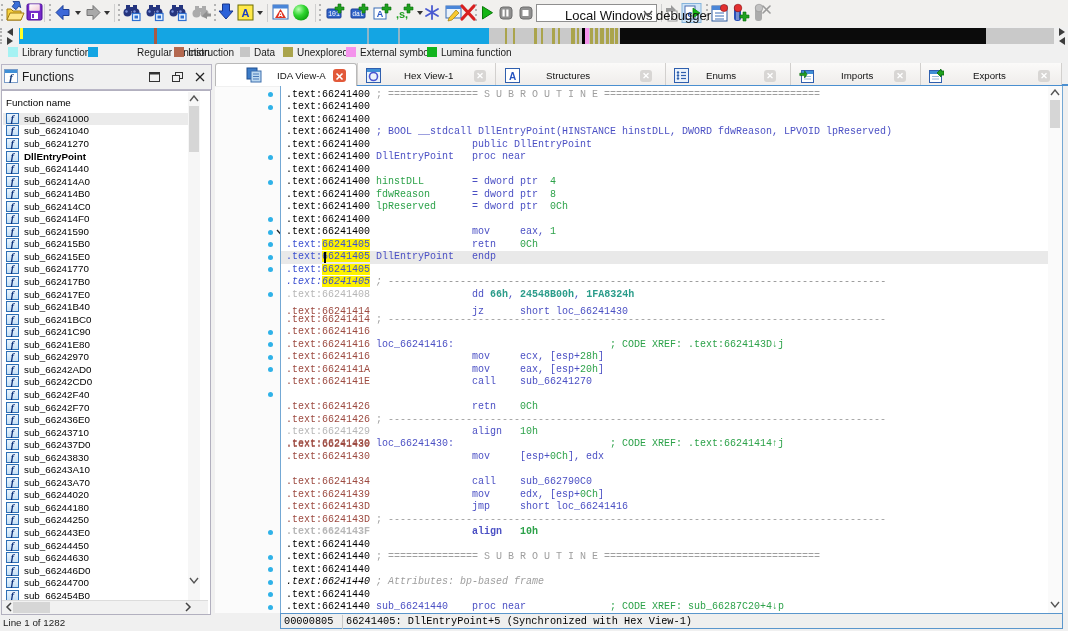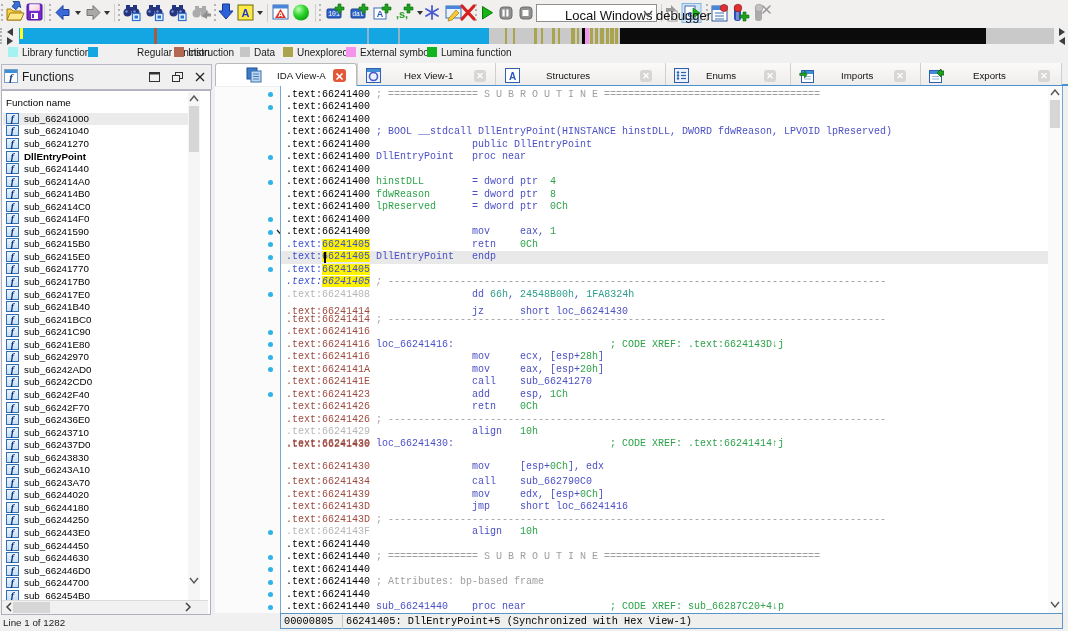--- a/index.html
+++ b/index.html
@@ -39,7 +39,7 @@
 .c4{color:#9e9e9e;} 
 .c5{color:#b6b6b6;} 
 .c6{color:#3b4fd0;} 
-.c7{color:#2b9c8a;}
+.c7{color:#2b9c8a;font-weight:bold;}
 mark{background:#fef200;color:inherit;}
 
 .sb{background:#d6d6d6;}

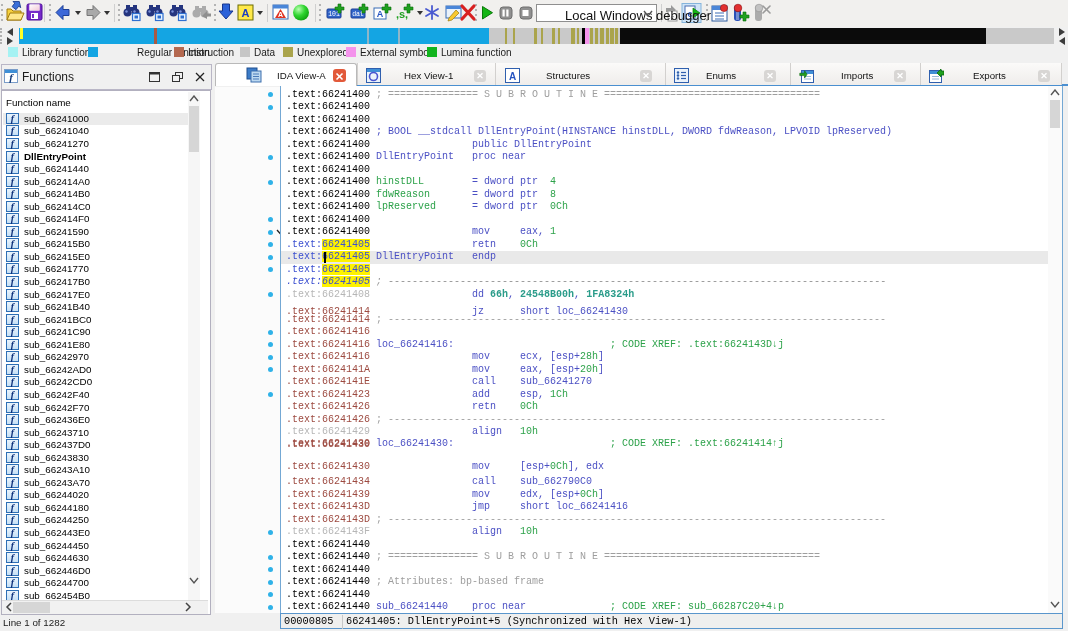--- a/index.html
+++ b/index.html
@@ -578,7 +578,6 @@
 <div class="ln" style="top:265.0px;"><span class="c3">.text:66241416</span>                 <span class="c1">mov</span>     <span class="c1">ecx, [esp+</span><span class="c2">28h</span><span class="c1">]</span></div>
 <div class="ln" style="top:277.5px;"><span class="c3">.text:6624141A</span>                 <span class="c1">mov</span>     <span class="c1">eax, [esp+</span><span class="c2">20h</span><span class="c1">]</span></div>
 <div class="ln" style="top:290.0px;"><span class="c3">.text:6624141E</span>                 <span class="c1">call</span>    <span class="c1">sub_66241270</span></div>
-<div class="ln" style="top:302.5px;"><span class="c3">.text:66241423</span>                 <span class="c1">add</span>     <span class="c1">esp, </span><span class="c2">1Ch</span></div>
 <div class="ln" style="top:315.0px;"><span class="c3">.text:66241426</span>                 <span class="c1">retn</span>    <span class="c2">0Ch</span></div>
 <div class="ln" style="top:327.5px;"><span class="c3">.text:66241426</span> <span class="c4">; -----------------------------------------------------------------------------------</span></div>
 <div class="ln" style="top:340.0px;"><span class="c5">.text:66241429</span>                 <span class="c1">align</span>   <span class="c2">10h</span></div>

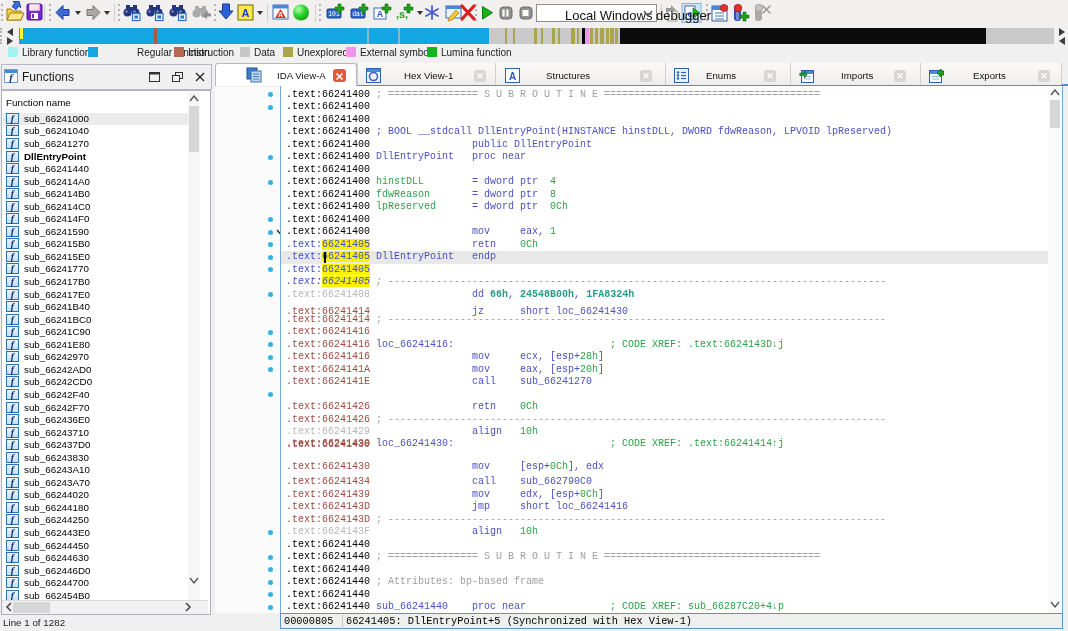--- a/index.html
+++ b/index.html
@@ -583,7 +583,7 @@
 <div class="ln" style="top:340.0px;"><span class="c5">.text:66241429</span>                 <span class="c1">align</span>   <span class="c2">10h</span></div>
 <div class="ln" style="top:352.5px;"><span class="c3">.text:66241430</span> </div>
 <div class="ln" style="top:352px;"><span class="c3">.text:66241430</span> <span class="c1">loc_66241430:</span>                          <span class="c2">; CODE XREF: .text:66241414↑j</span></div>
-<div class="ln" style="top:375px;"><span class="c3">.text:66241430</span>                 <span class="c1">mov</span>     <span class="c1">[esp+</span><span class="c2">0Ch</span><span class="c1">], edx</span></div>
+<div class="ln" style="top:365px;"><span class="c3">.text:66241430</span>                 <span class="c1">mov</span>     <span class="c1">[esp+</span><span class="c2">0Ch</span><span class="c1">], edx</span></div>
 <div class="ln" style="top:390.0px;"><span class="c3">.text:66241434</span>                 <span class="c1">call</span>    <span class="c1">sub_662790C0</span></div>
 <div class="ln" style="top:402.5px;"><span class="c3">.text:66241439</span>                 <span class="c1">mov</span>     <span class="c1">edx, [esp+</span><span class="c2">0Ch</span><span class="c1">]</span></div>
 <div class="ln" style="top:415.0px;"><span class="c3">.text:6624143D</span>                 <span class="c1">jmp</span>     <span class="c1">short loc_66241416</span></div>

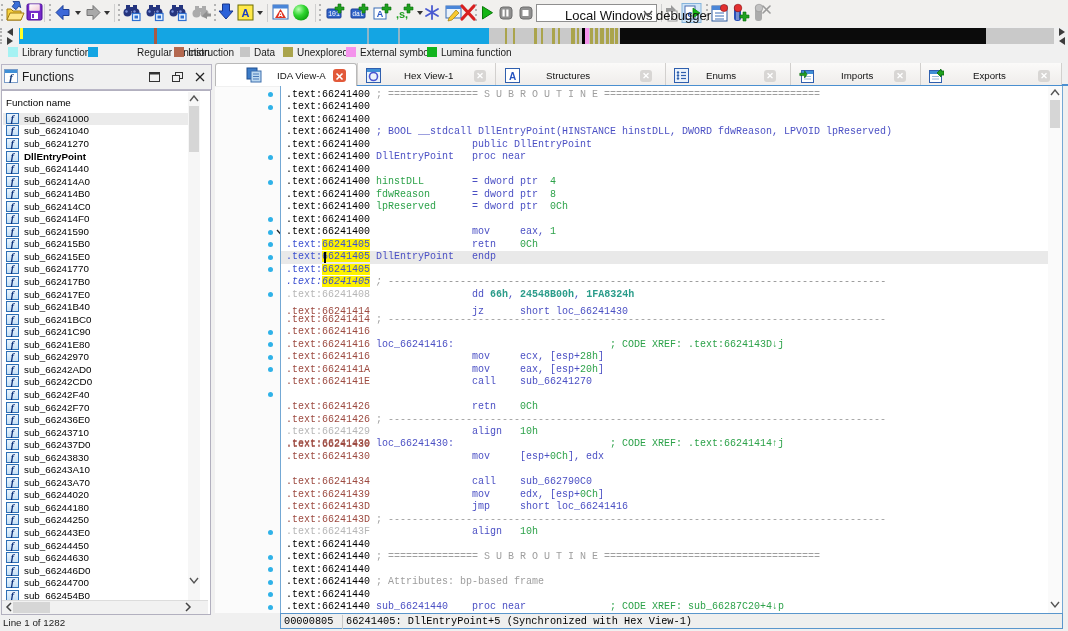--- a/index.html
+++ b/index.html
@@ -588,7 +588,7 @@
 <div class="ln" style="top:402.5px;"><span class="c3">.text:66241439</span>                 <span class="c1">mov</span>     <span class="c1">edx, [esp+</span><span class="c2">0Ch</span><span class="c1">]</span></div>
 <div class="ln" style="top:415.0px;"><span class="c3">.text:6624143D</span>                 <span class="c1">jmp</span>     <span class="c1">short loc_66241416</span></div>
 <div class="ln" style="top:427.5px;"><span class="c3">.text:6624143D</span> <span class="c4">; -----------------------------------------------------------------------------------</span></div>
-<div class="ln" style="top:440.0px;"><span class="c5">.text:6624143F</span>                 <span class="c1">align</span>   <span class="c2">10h</span></div>
+<div class="ln" style="top:440.0px;font-weight:bold;"><span class="c5">.text:6624143F</span>                 <span class="c1">align</span>   <span class="c2">10h</span></div>
 <div class="ln" style="top:452.5px;"><span style="color:#000">.text:66241440</span> </div>
 <div class="ln" style="top:465.0px;"><span style="color:#000">.text:66241440</span> <span class="c4">; =============== S U B R O U T I N E ====================================</span></div>
 <div class="ln" style="top:477.5px;"><span style="color:#000">.text:66241440</span> </div>

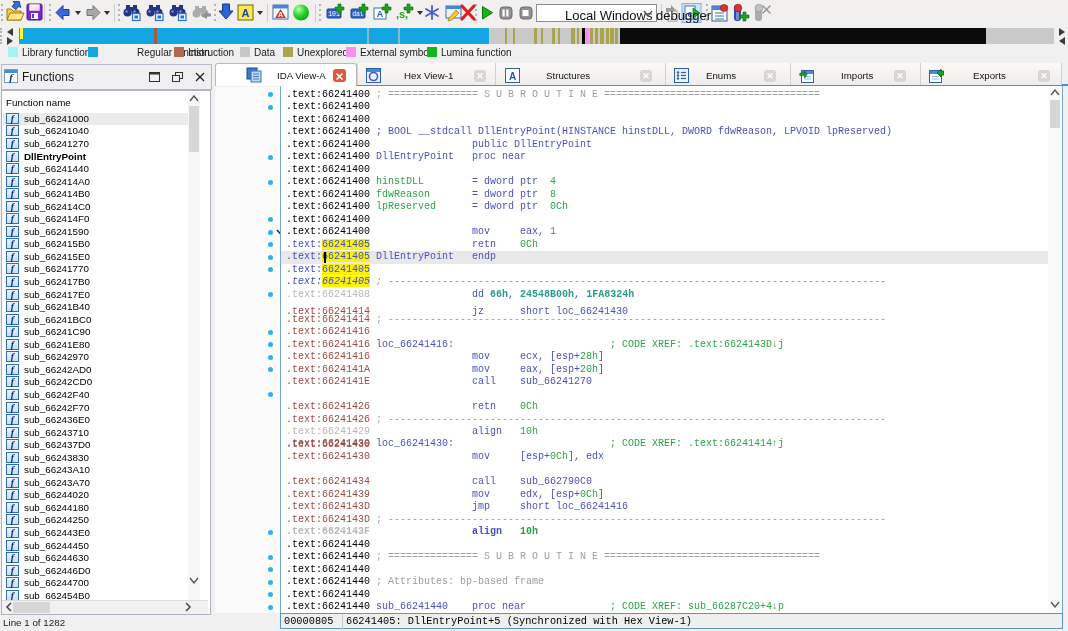--- a/index.html
+++ b/index.html
@@ -592,7 +592,7 @@
 <div class="ln" style="top:452.5px;"><span style="color:#000">.text:66241440</span> </div>
 <div class="ln" style="top:465.0px;"><span style="color:#000">.text:66241440</span> <span class="c4">; =============== S U B R O U T I N E ====================================</span></div>
 <div class="ln" style="top:477.5px;"><span style="color:#000">.text:66241440</span> </div>
-<div class="ln" style="top:490.0px;"><span style="color:#000">.text:66241440</span> <span class="c4">; Attributes: bp-based frame</span></div>
+<div class="ln" style="top:490.0px;font-style:italic;"><span style="color:#000">.text:66241440</span> <span class="c4">; Attributes: bp-based frame</span></div>
 <div class="ln" style="top:502.5px;"><span style="color:#000">.text:66241440</span> </div>
 <div class="ln" style="top:515.0px;"><span style="color:#000">.text:66241440</span> <span class="c1">sub_66241440</span>    <span class="c1">proc near</span>              <span class="c2">; CODE XREF: sub_66287C20+4↓p</span></div>
 <div class="a" style="left:43.2px;top:166px;width:1.6px;height:10.5px;background:#000;"></div>

